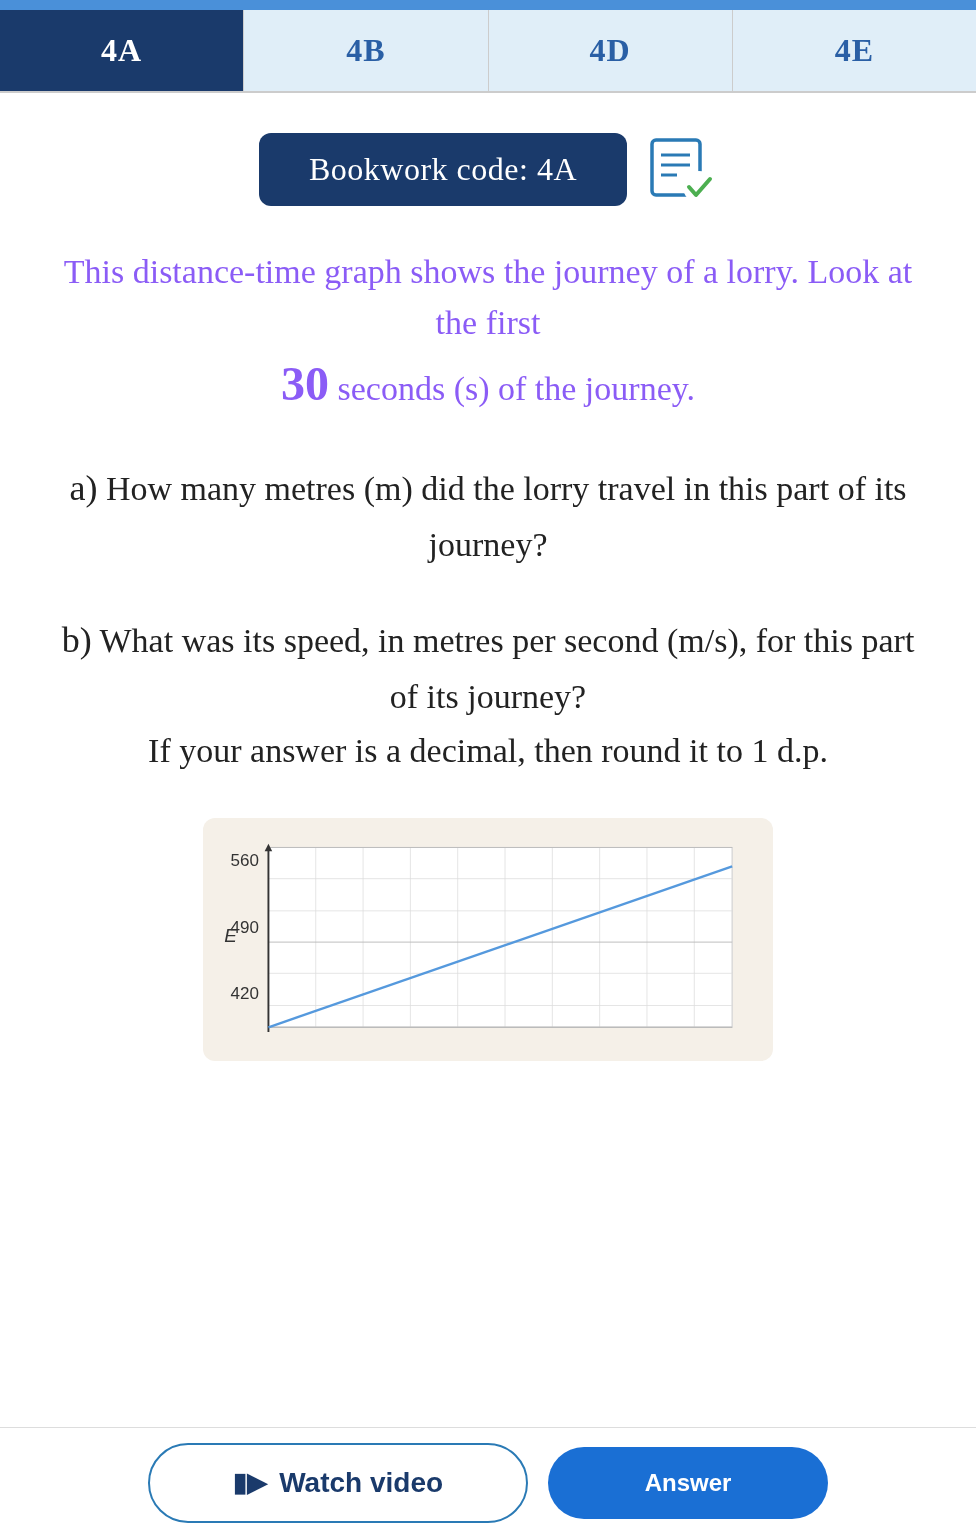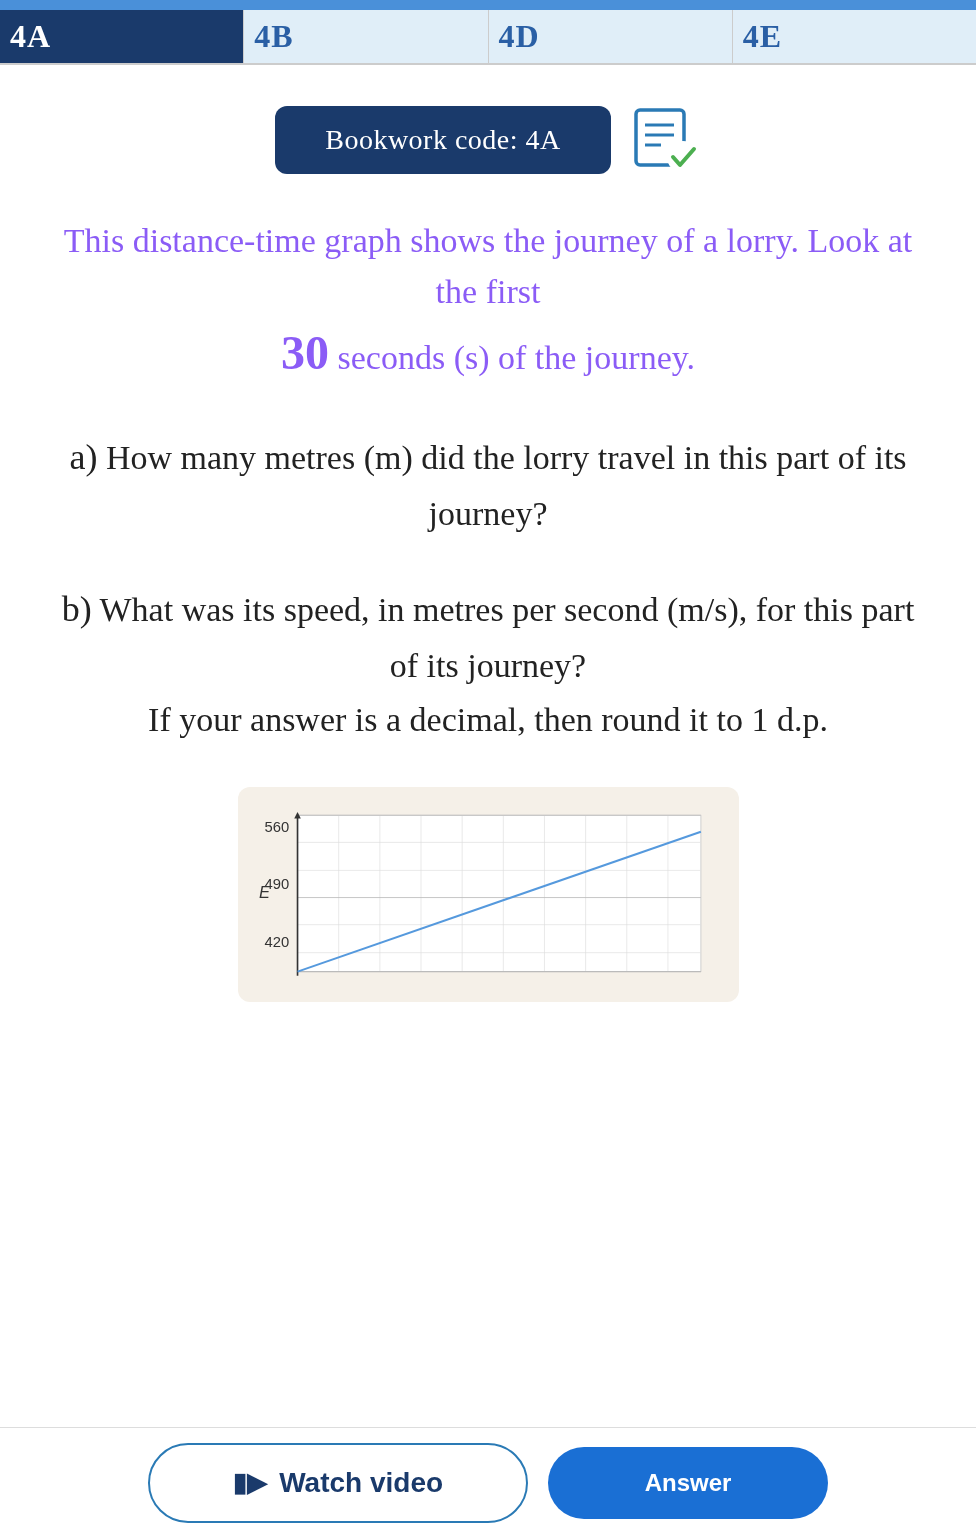--- a/index.html
+++ b/index.html
@@ -30,8 +30,8 @@
 
     .tab {
       flex: 1;
-      padding: 8px 10px;
-      text-align: left;
+      padding: 22px 10px;
+      text-align: center;
       font-size: 32px;
       font-weight: bold;
       color: #2a5fa5;

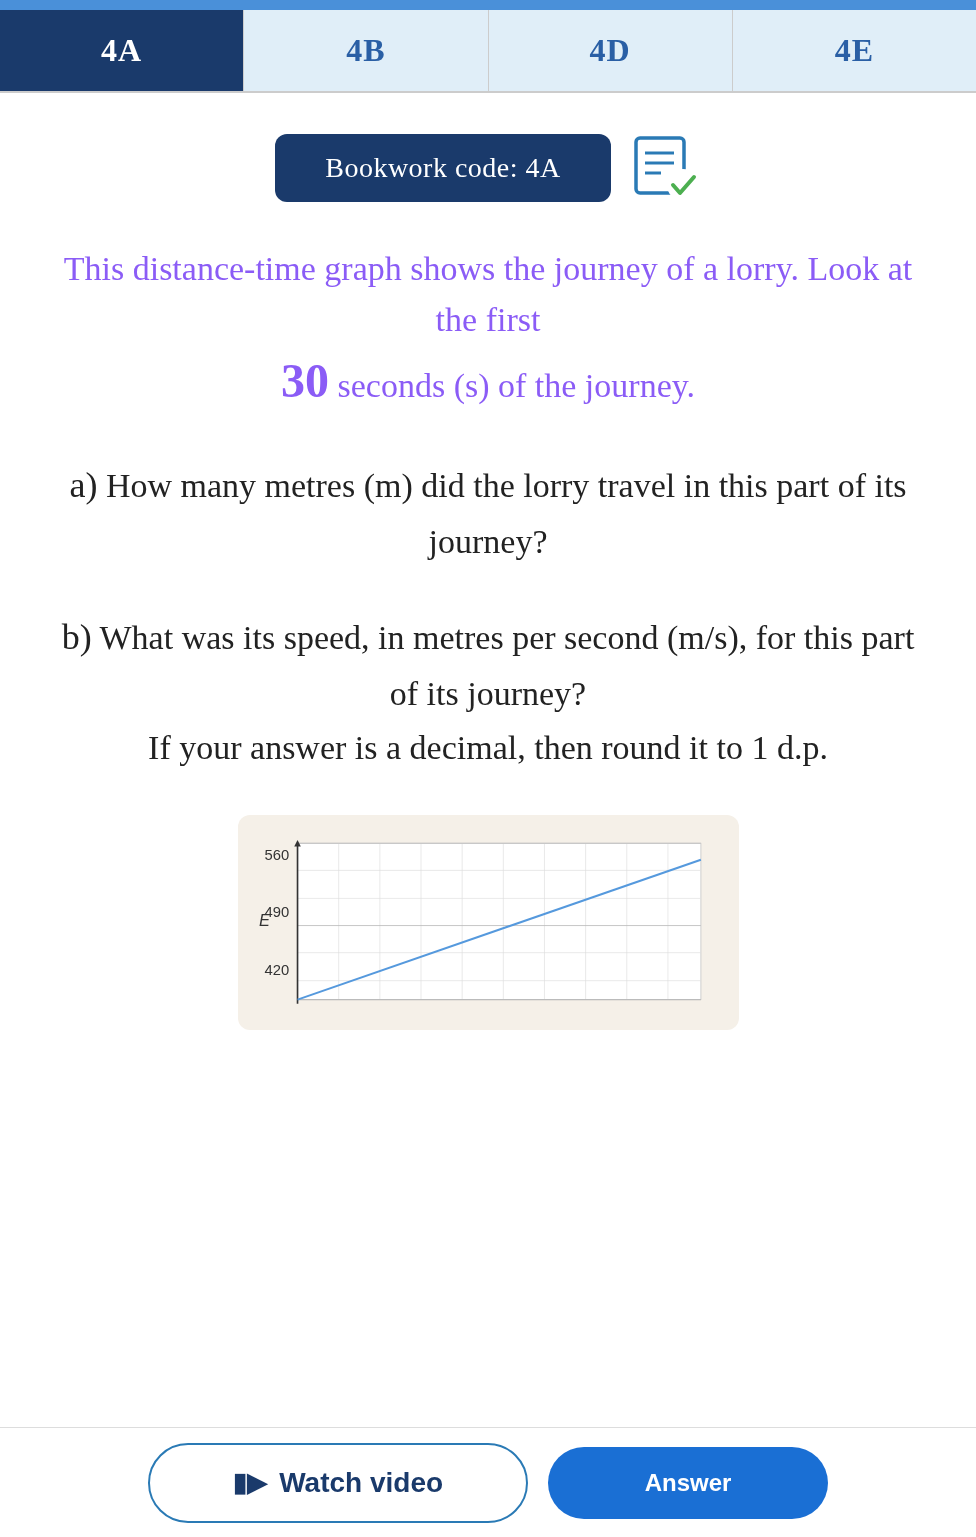--- a/index.html
+++ b/index.html
@@ -76,7 +76,7 @@
       color: #fff;
       border-radius: 12px;
       padding: 18px 50px;
-      font-size: 28px;
+      font-size: 32px;
       font-weight: 500;
       letter-spacing: 0.5px;
     }

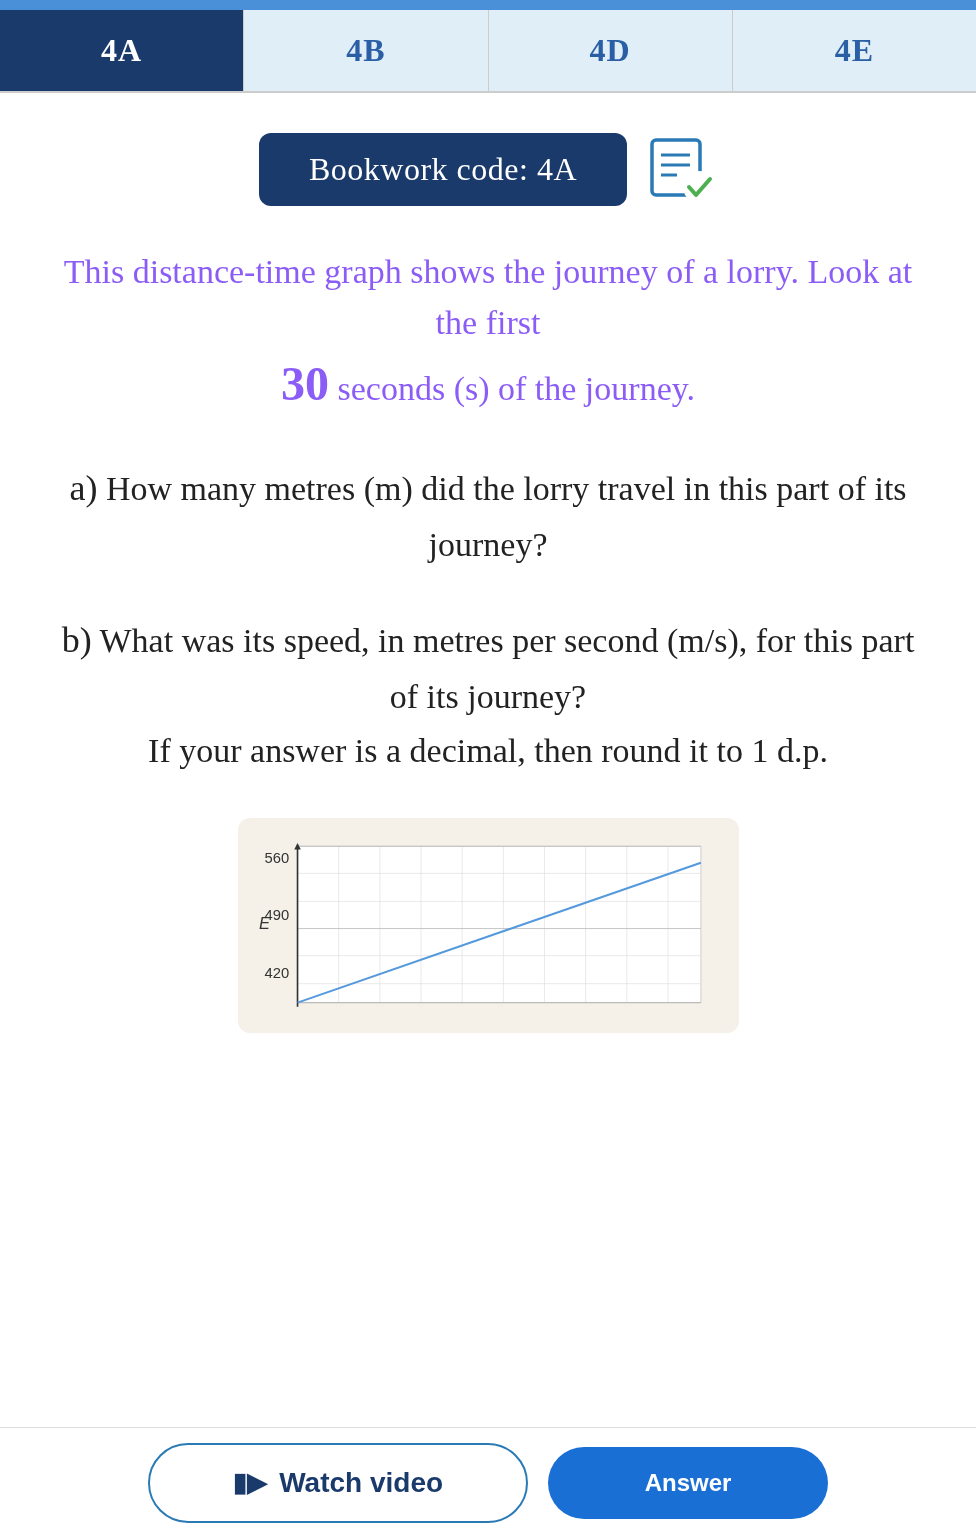--- a/index.html
+++ b/index.html
@@ -119,7 +119,7 @@
       background: #f5f0e8;
       border-radius: 12px;
       margin: 30px auto;
-      width: 501px;
+      width: 570px;
       padding: 20px 20px 10px 20px;
       position: relative;
     }

